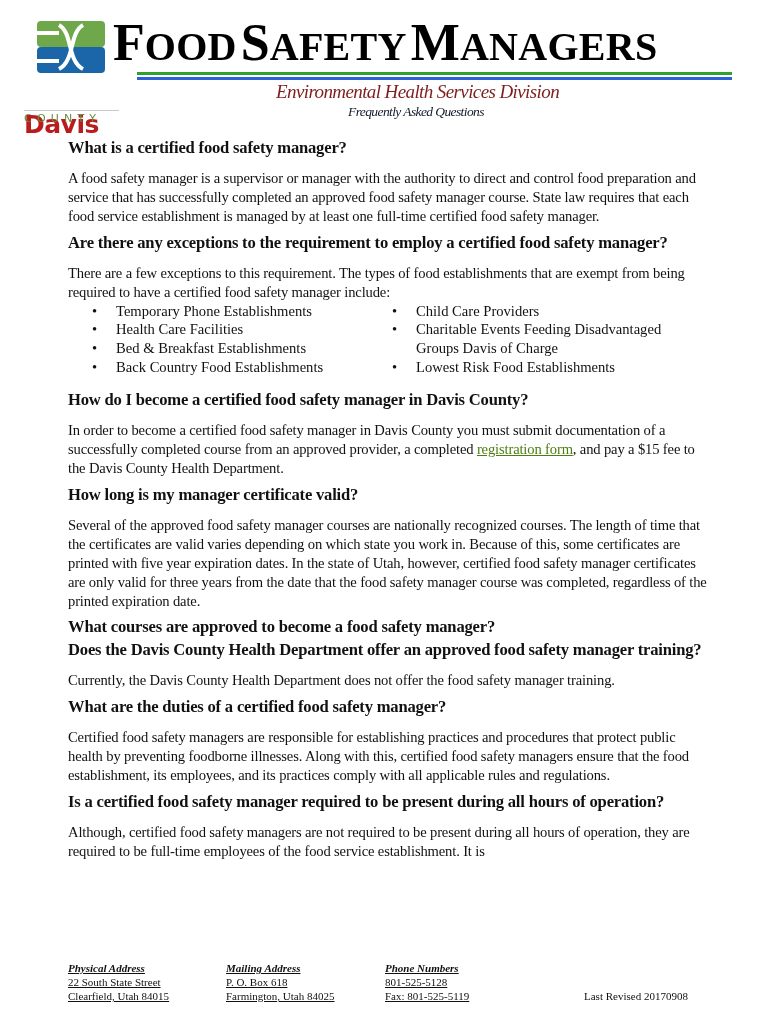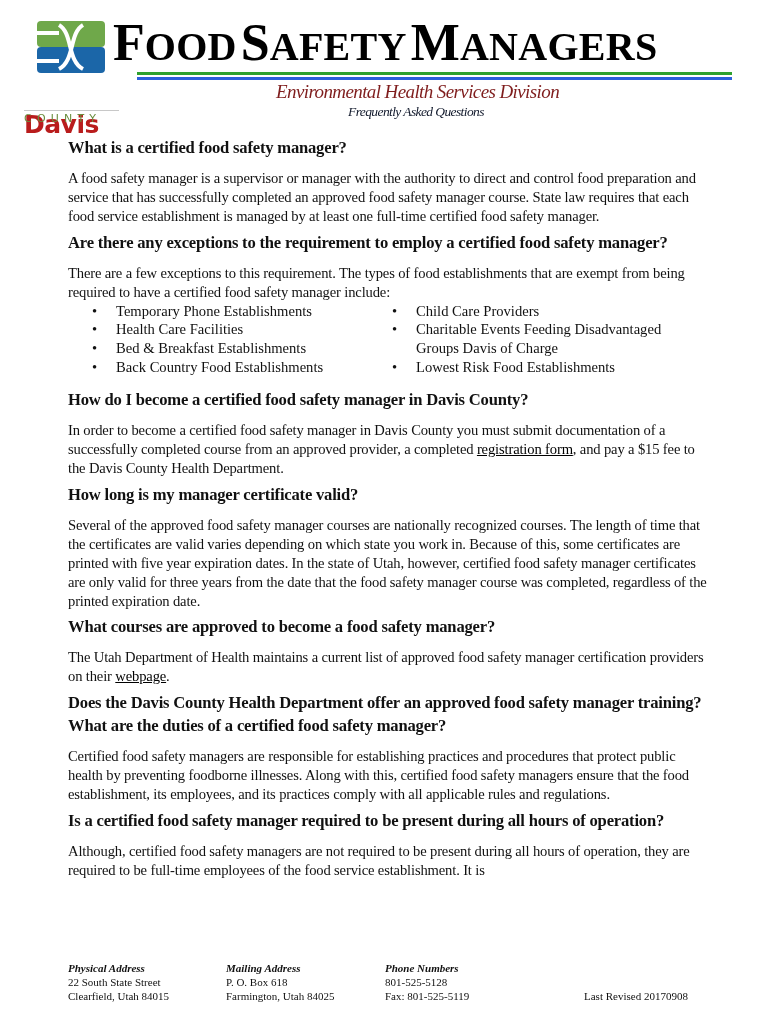--- a/index.html
+++ b/index.html
@@ -24,7 +24,7 @@
   .content { position: absolute; left: 68px; top: 138px; width: 640px; font-family: "Liberation Serif", serif; }
   .q { font-weight: bold; font-size: 16.6px; line-height: 19px; margin: 0 0 4px 0; letter-spacing: -0.2px; }
   .a { font-size: 14.6px; line-height: 18.9px; margin: 12px 0 7px 0; letter-spacing: -0.15px; }
-  .a a { color: #000000; }
+  .a a { color: #4d7c0f; }
   .gap-lg { height: 13px; }
 
   .lists { display: flex; margin: 0 0 0 0; font-size: 14.6px; line-height: 18.9px; }

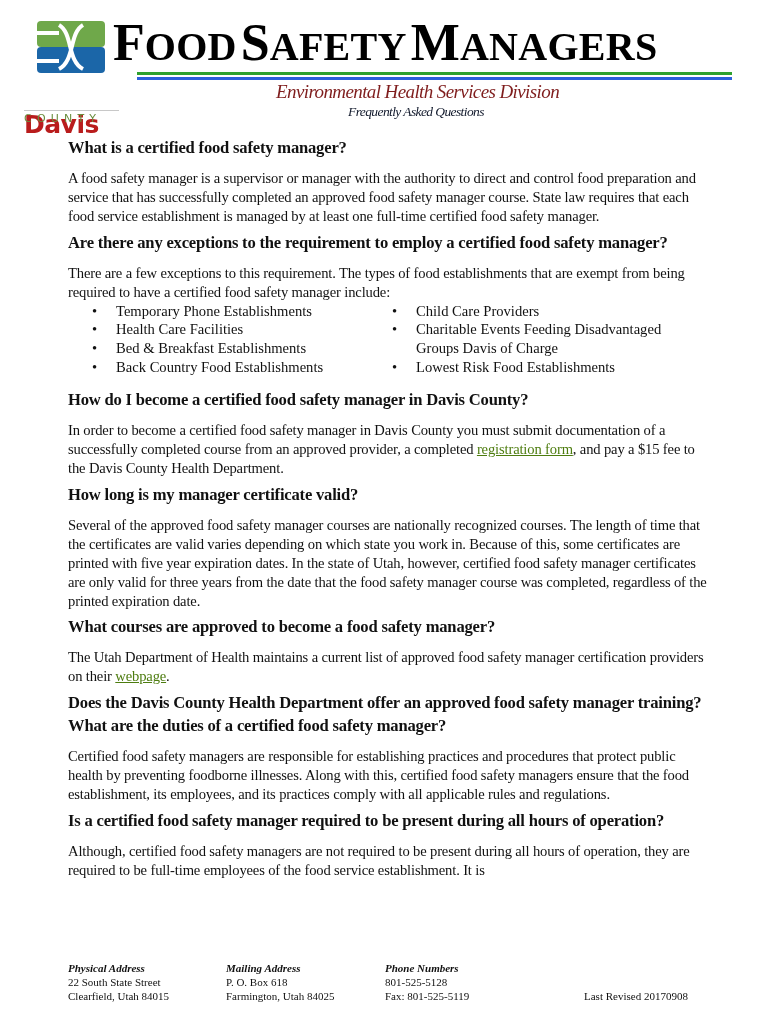--- a/index.html
+++ b/index.html
@@ -103,7 +103,6 @@
 
   <div>
     <div class="q">What courses are approved to become a food safety manager?</div>
-    <div class="a"><span>The Utah Department of Health maintains a current list of approved food safety manager certification providers on their </span><a href="#">webpage</a><span>.</span></div>
   </div>
 
   <div>

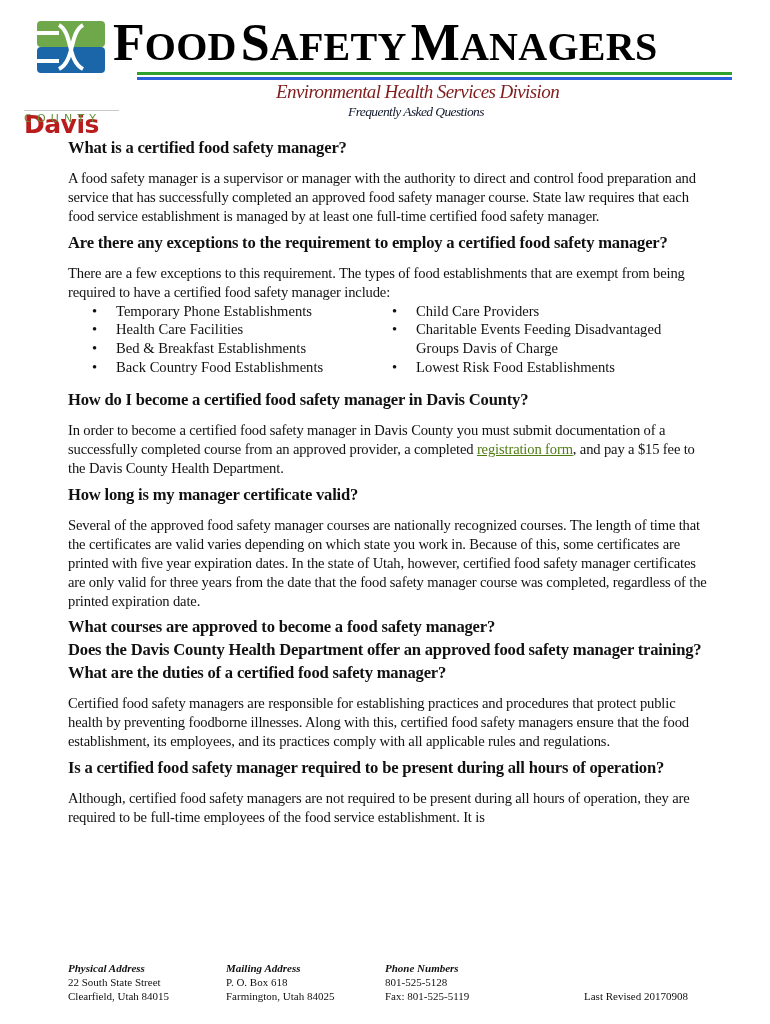--- a/index.html
+++ b/index.html
@@ -107,6 +107,7 @@
 
   <div>
     <div class="q">Does the Davis County Health Department offer an approved food safety manager training?</div>
+    <div class="a">Currently, the Davis County Health Department does not offer the food safety manager training.</div>
   </div>
 
   <div>

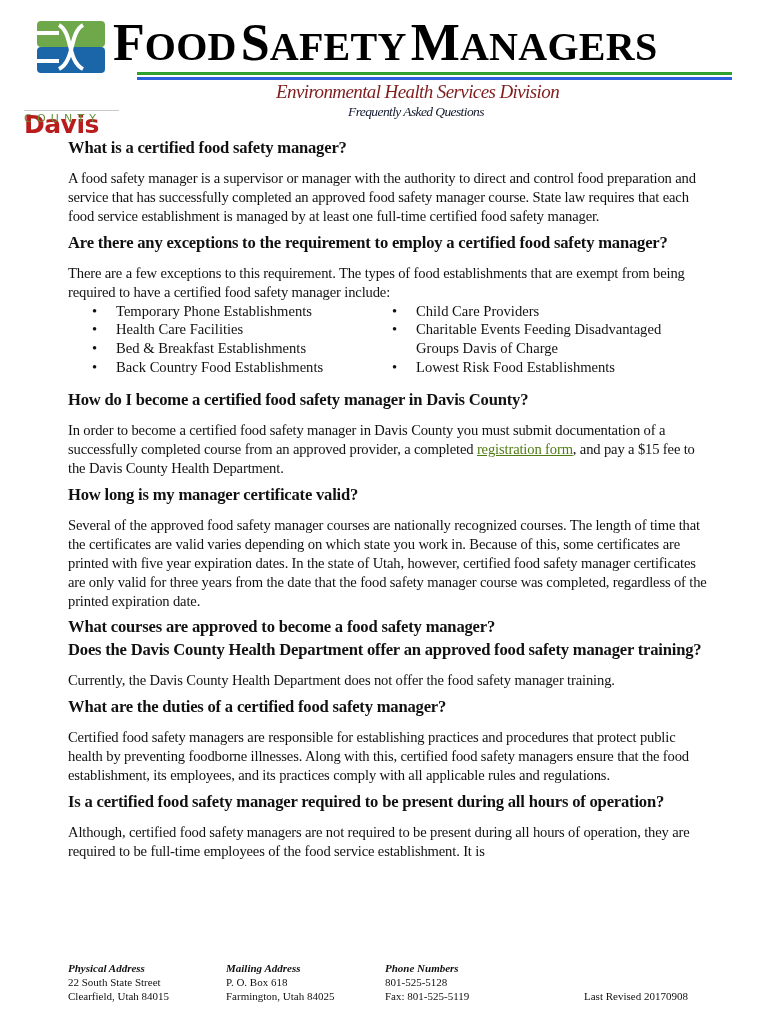--- a/index.html
+++ b/index.html
@@ -36,7 +36,7 @@
 
   
   .footer { position: absolute; top: 961px; left: 68px; width: 640px; font-family: "Liberation Serif", serif; font-size: 11px; line-height: 14px; }
-  .fcol { position: absolute; top: 0; }
+  .fcol { position: absolute; top: 0; text-decoration: underline; }
   .fcol .fh { font-weight: bold; font-style: italic; }
   .revised { position: absolute; left: 516px; top: 28px; white-space: nowrap; }
 </style>

